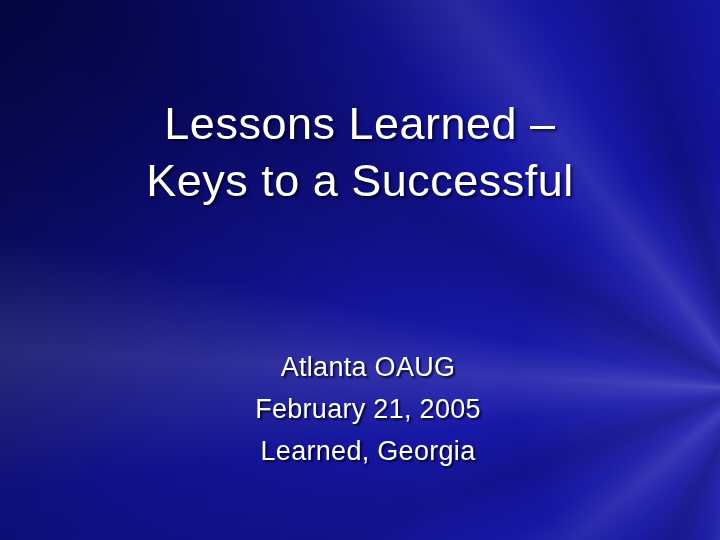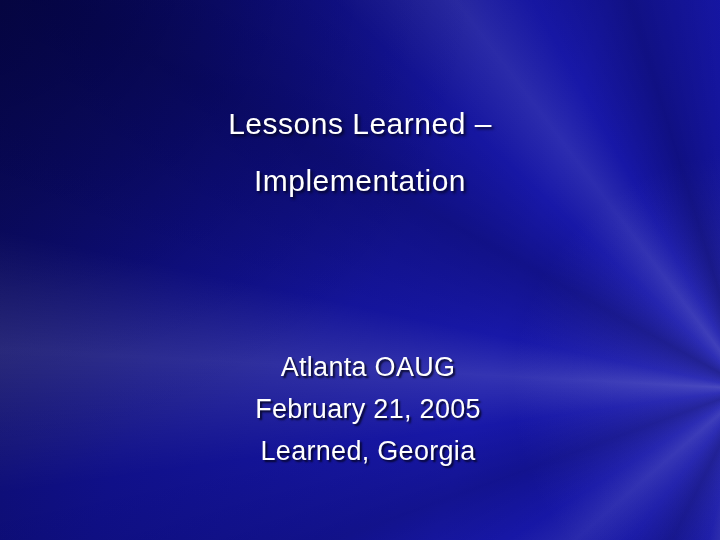--- a/index.html
+++ b/index.html
@@ -51,7 +51,7 @@
     width: 720px;
     text-align: center;
     color: #ffffff;
-    font-size: 30px;
+    font-size: 45px;
     line-height: 57px;
     font-weight: 400;
     letter-spacing: 0.5px;

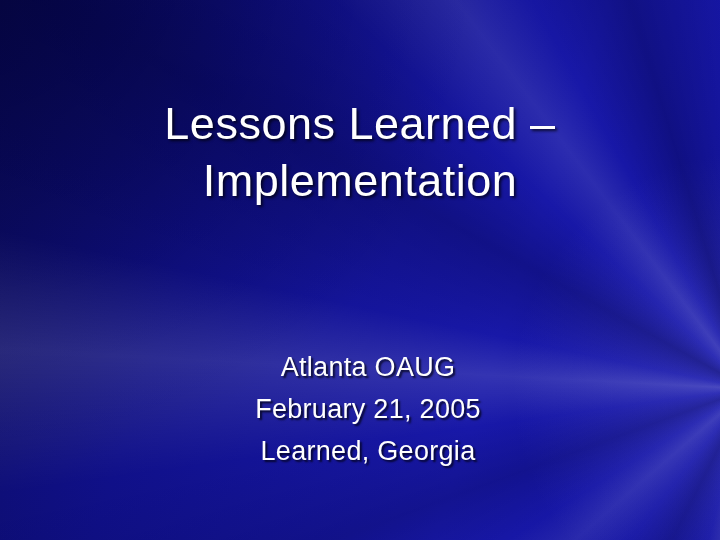--- a/index.html
+++ b/index.html
@@ -82,6 +82,7 @@
 
   <div class="title-block">
     <span class="line">Lessons Learned –</span>
+    <span class="line">Keys to a Successful</span>
     <span class="line">Implementation</span>
   </div>
 

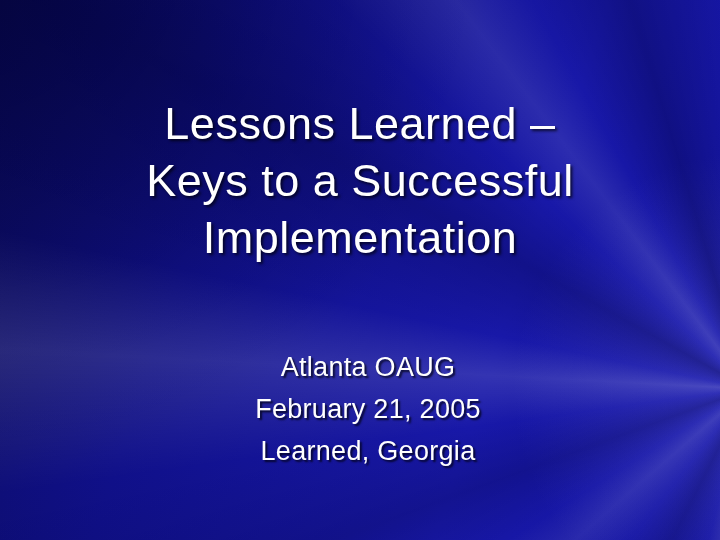--- a/index.html
+++ b/index.html
@@ -83,7 +83,6 @@
   <div class="title-block">
     <span class="line">Lessons Learned –</span>
     <span class="line">Keys to a Successful</span>
-    <span class="line">Implementation</span>
   </div>
 
   <div class="subtitle-block">

